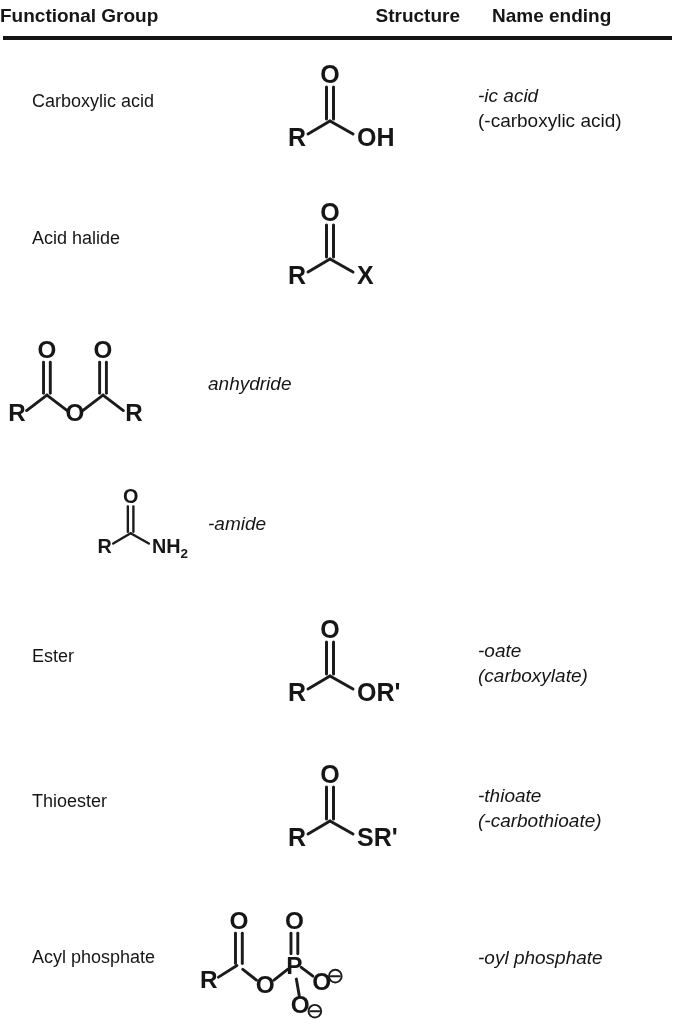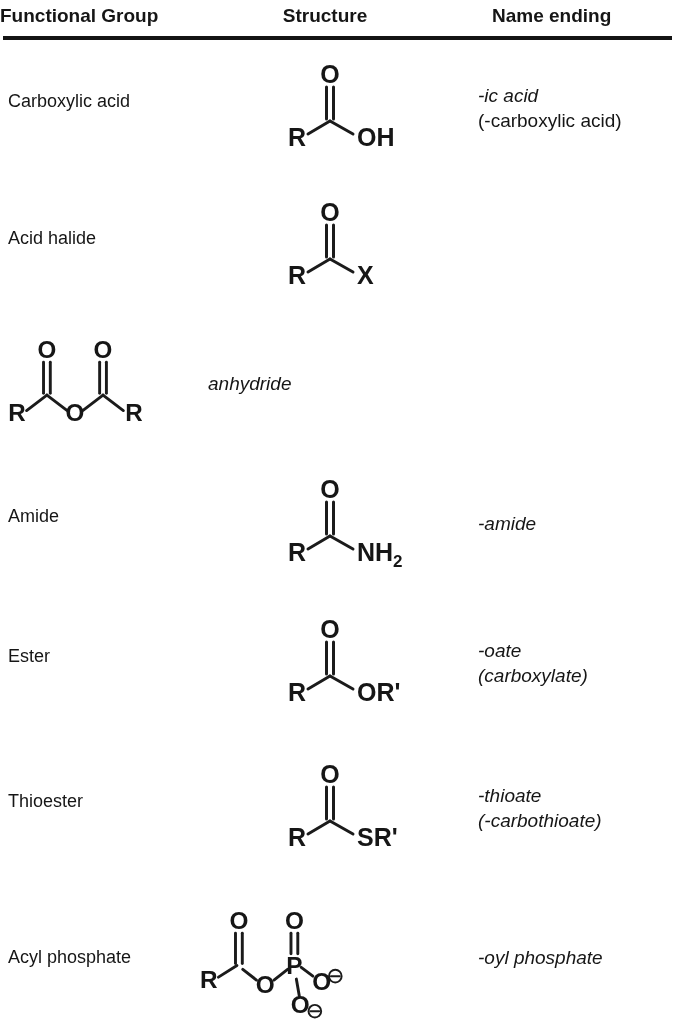--- a/index.html
+++ b/index.html
@@ -12,7 +12,7 @@
   .hdr::after { content:""; position:absolute; left:3px; right:3px; top:36px; border-top:4px solid #141414; }
   .hc { padding-top:5px; font-size:19px; font-weight:bold; }
   .hc.c1 { }
-  .hc.c2 { text-align:center; }
+  .hc.c2 { text-align:right; }
   .hc.c3 { padding-left:32px; }
 
   

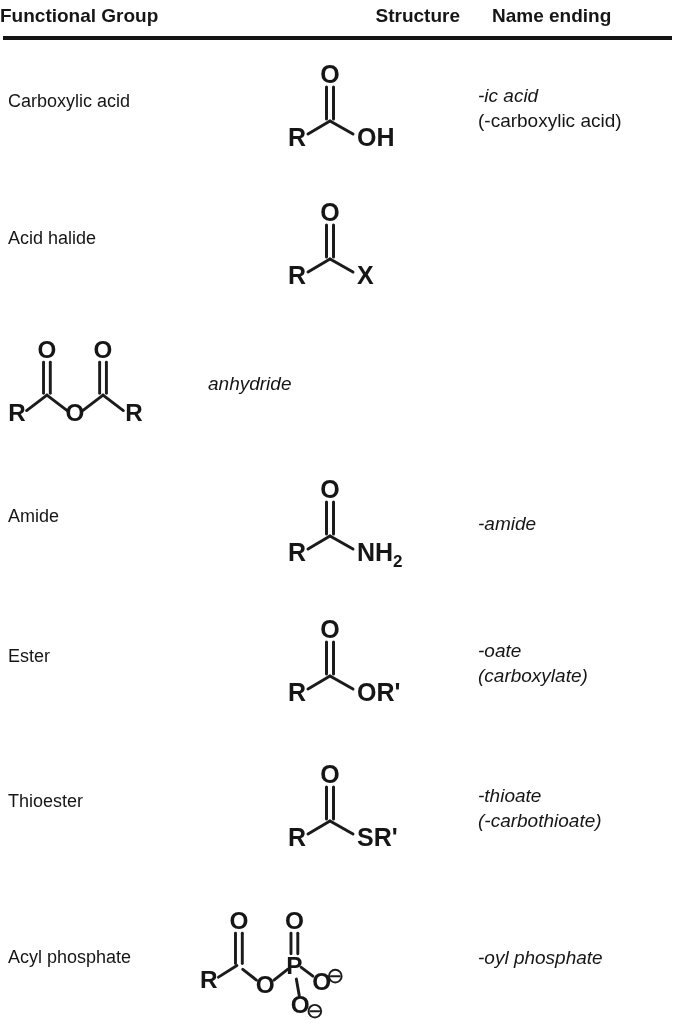--- a/index.html
+++ b/index.html
@@ -19,7 +19,7 @@
   .row { display:grid; grid-template-columns:190px 270px 1fr; align-items:center; }
   .r1{height:140px}.r2{height:135px}.r3{height:140px}.r4{height:140px}
   .r5{height:140px}.r6{height:150px}.r7{height:134px}
-  .g { padding-left:8px; font-size:18px; transform:translateY(-14px); }
+  .g { font-size:18px; transform:translateY(-14px);margin-left:32px; }
   .s { display:flex; justify-content:flex-start; transform:translateY(-7px); }
   .n { padding-left:18px; font-size:19px; font-style:italic; line-height:25px; transform:translateY(-7px); }
   .n .upright { font-style:normal; }

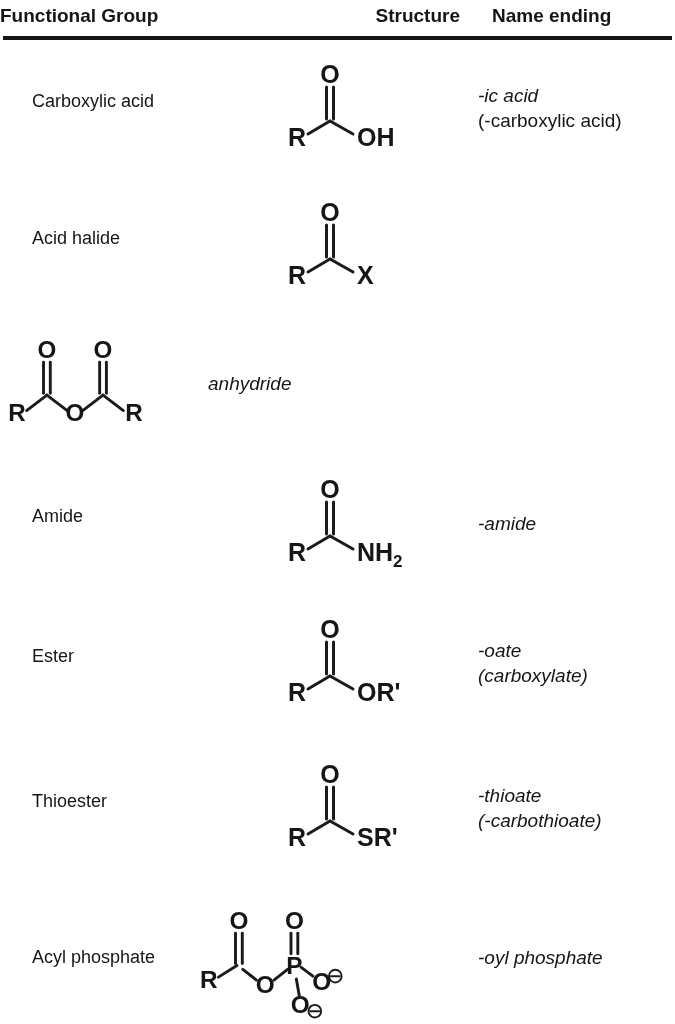--- a/index.html
+++ b/index.html
@@ -114,7 +114,6 @@
   </div>
 
   <div class="row r4">
-    <div class="g">Amide</div>
     <div class="s">
       <svg class="sv-acyl" width="120" height="92" viewBox="0 0 120 92">
         <g>

